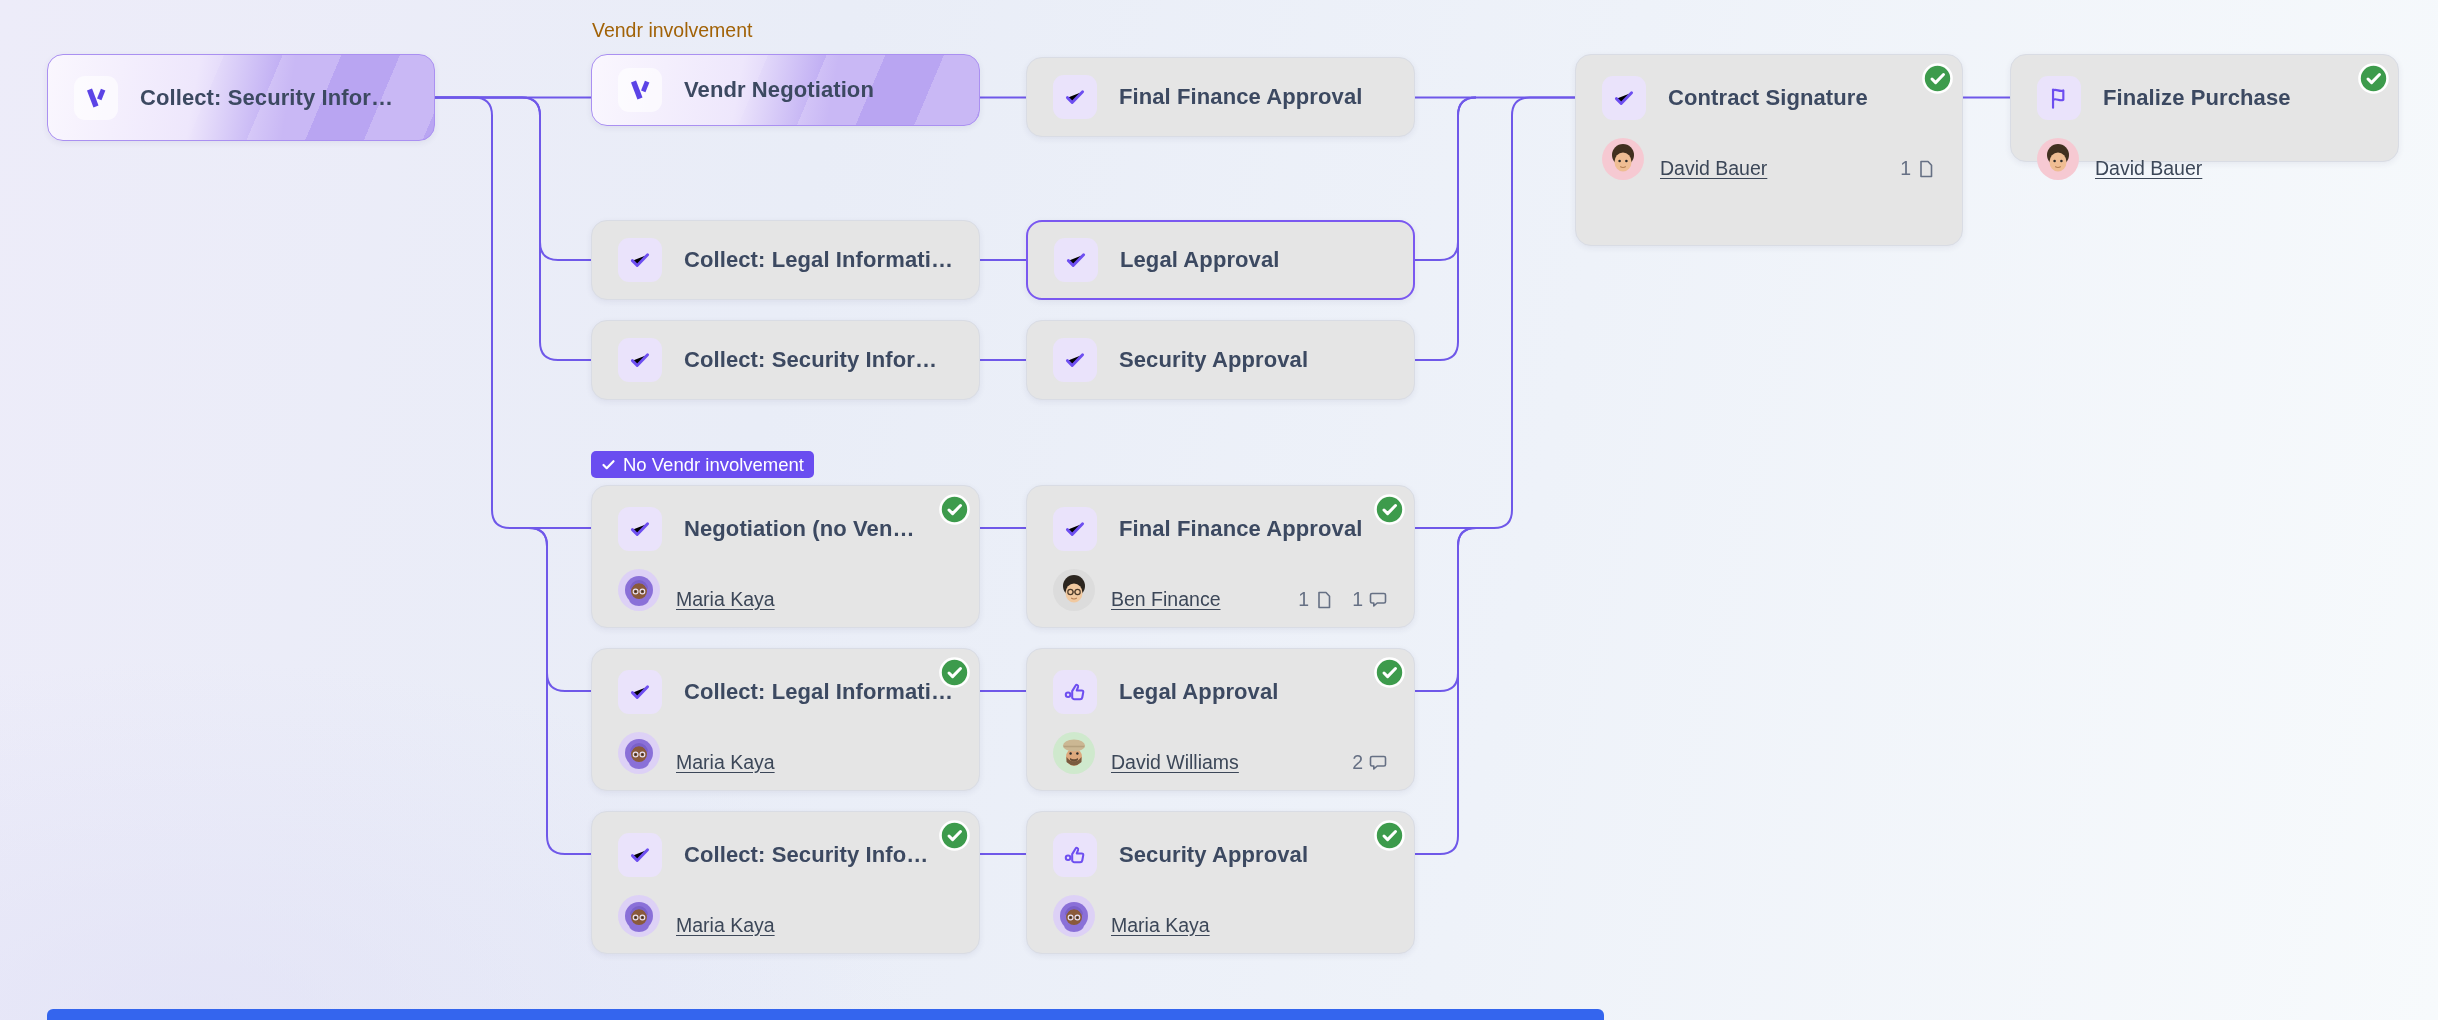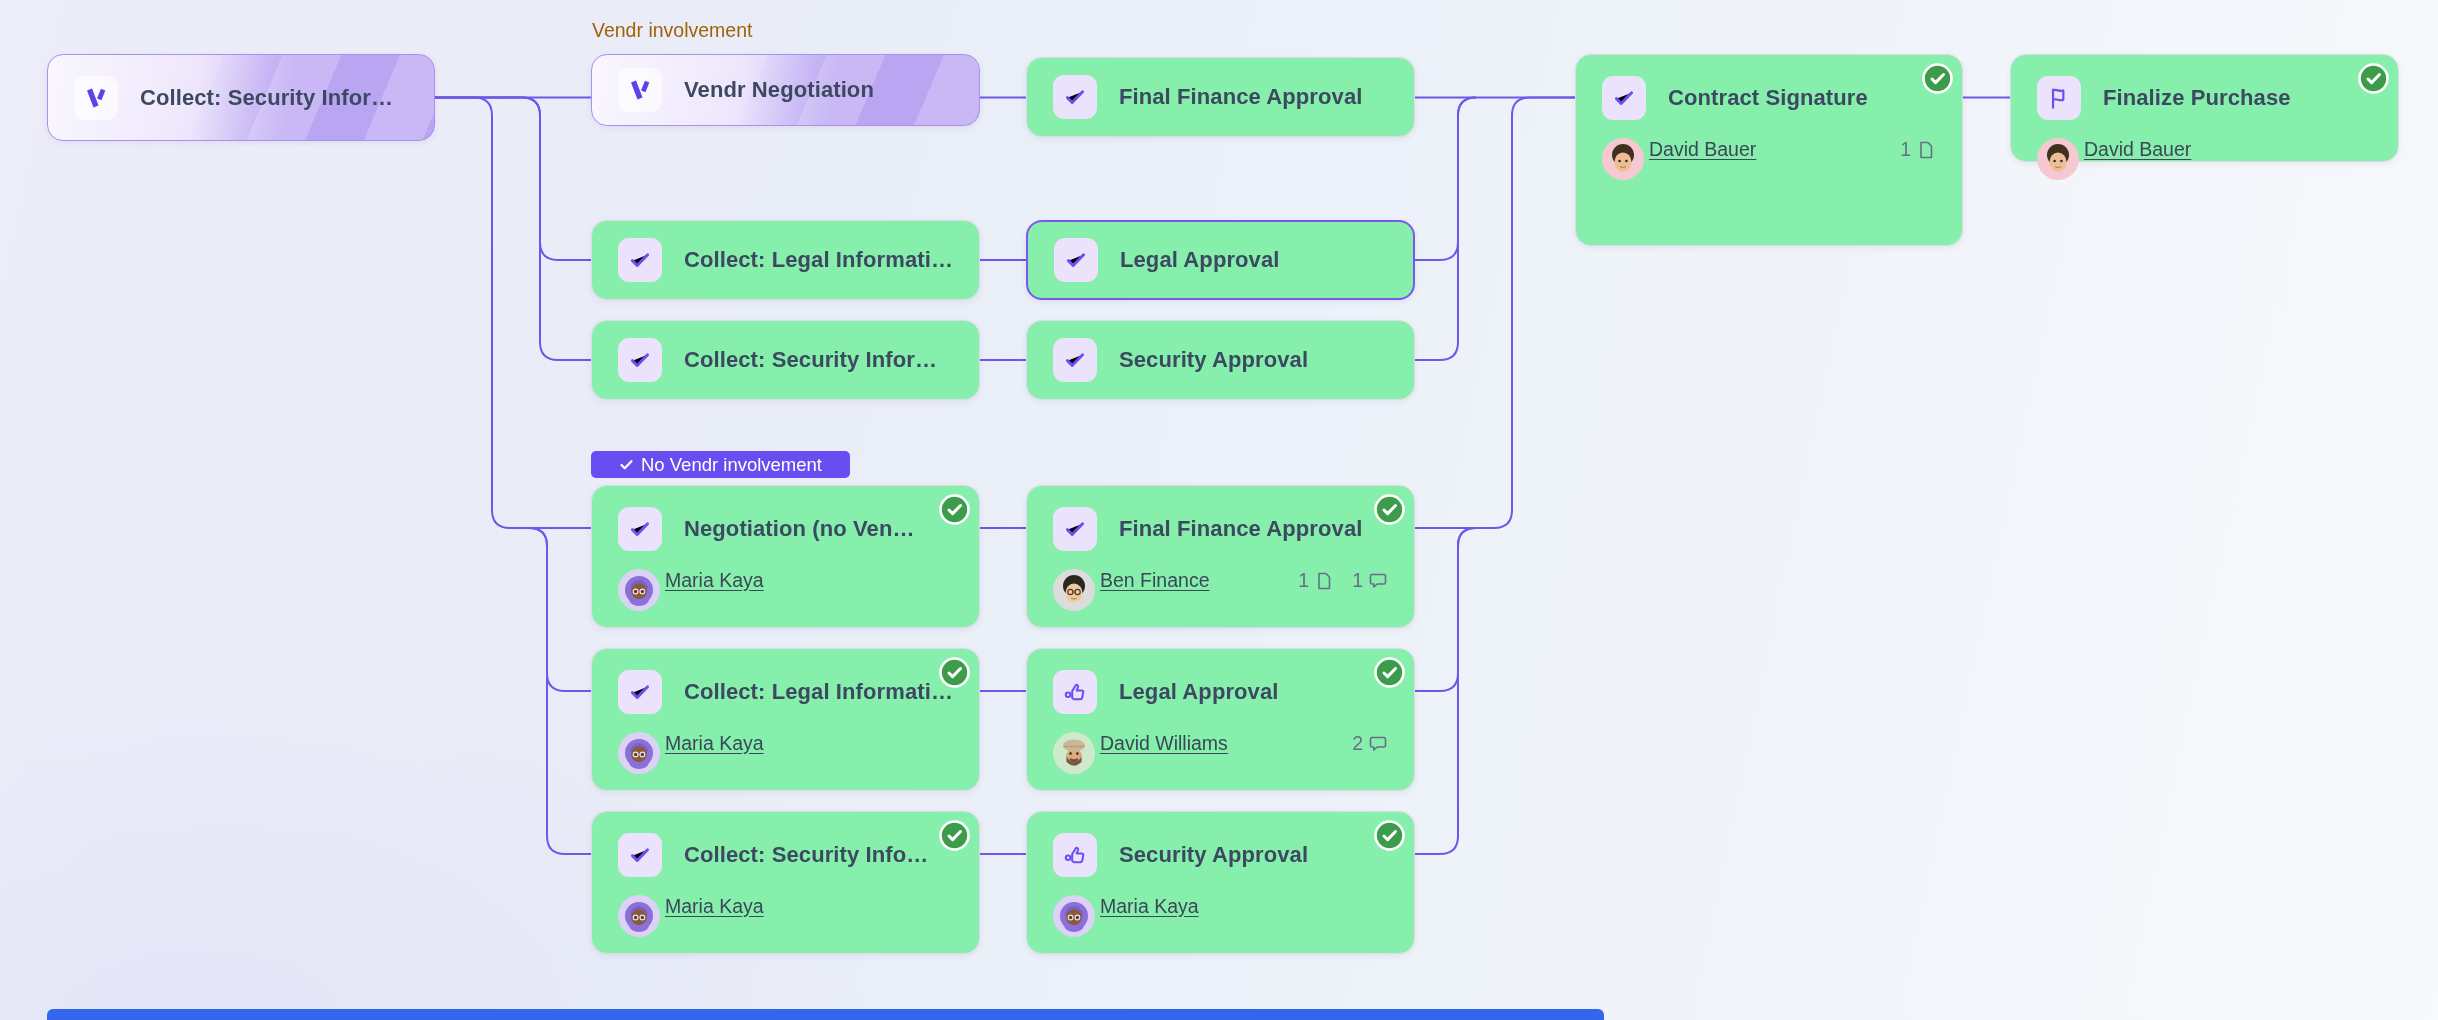--- a/index.html
+++ b/index.html
@@ -13,7 +13,7 @@
   .canvas{position:absolute;inset:0}
   svg.edges{position:absolute;left:0;top:0;pointer-events:none}
   .glabel{position:absolute;left:592px;top:19px;font-size:19.5px;color:#a16207}
-  .node{position:absolute;box-sizing:border-box;border-radius:16px;background:#86efac;
+  .node{position:absolute;box-sizing:border-box;border-radius:16px;background:#e5e5e5;
         border:1px solid #d9dce4;box-shadow:0 2px 6px rgba(45,45,90,.07);padding:0 26px;cursor:pointer}
   .node.grad{
     background:

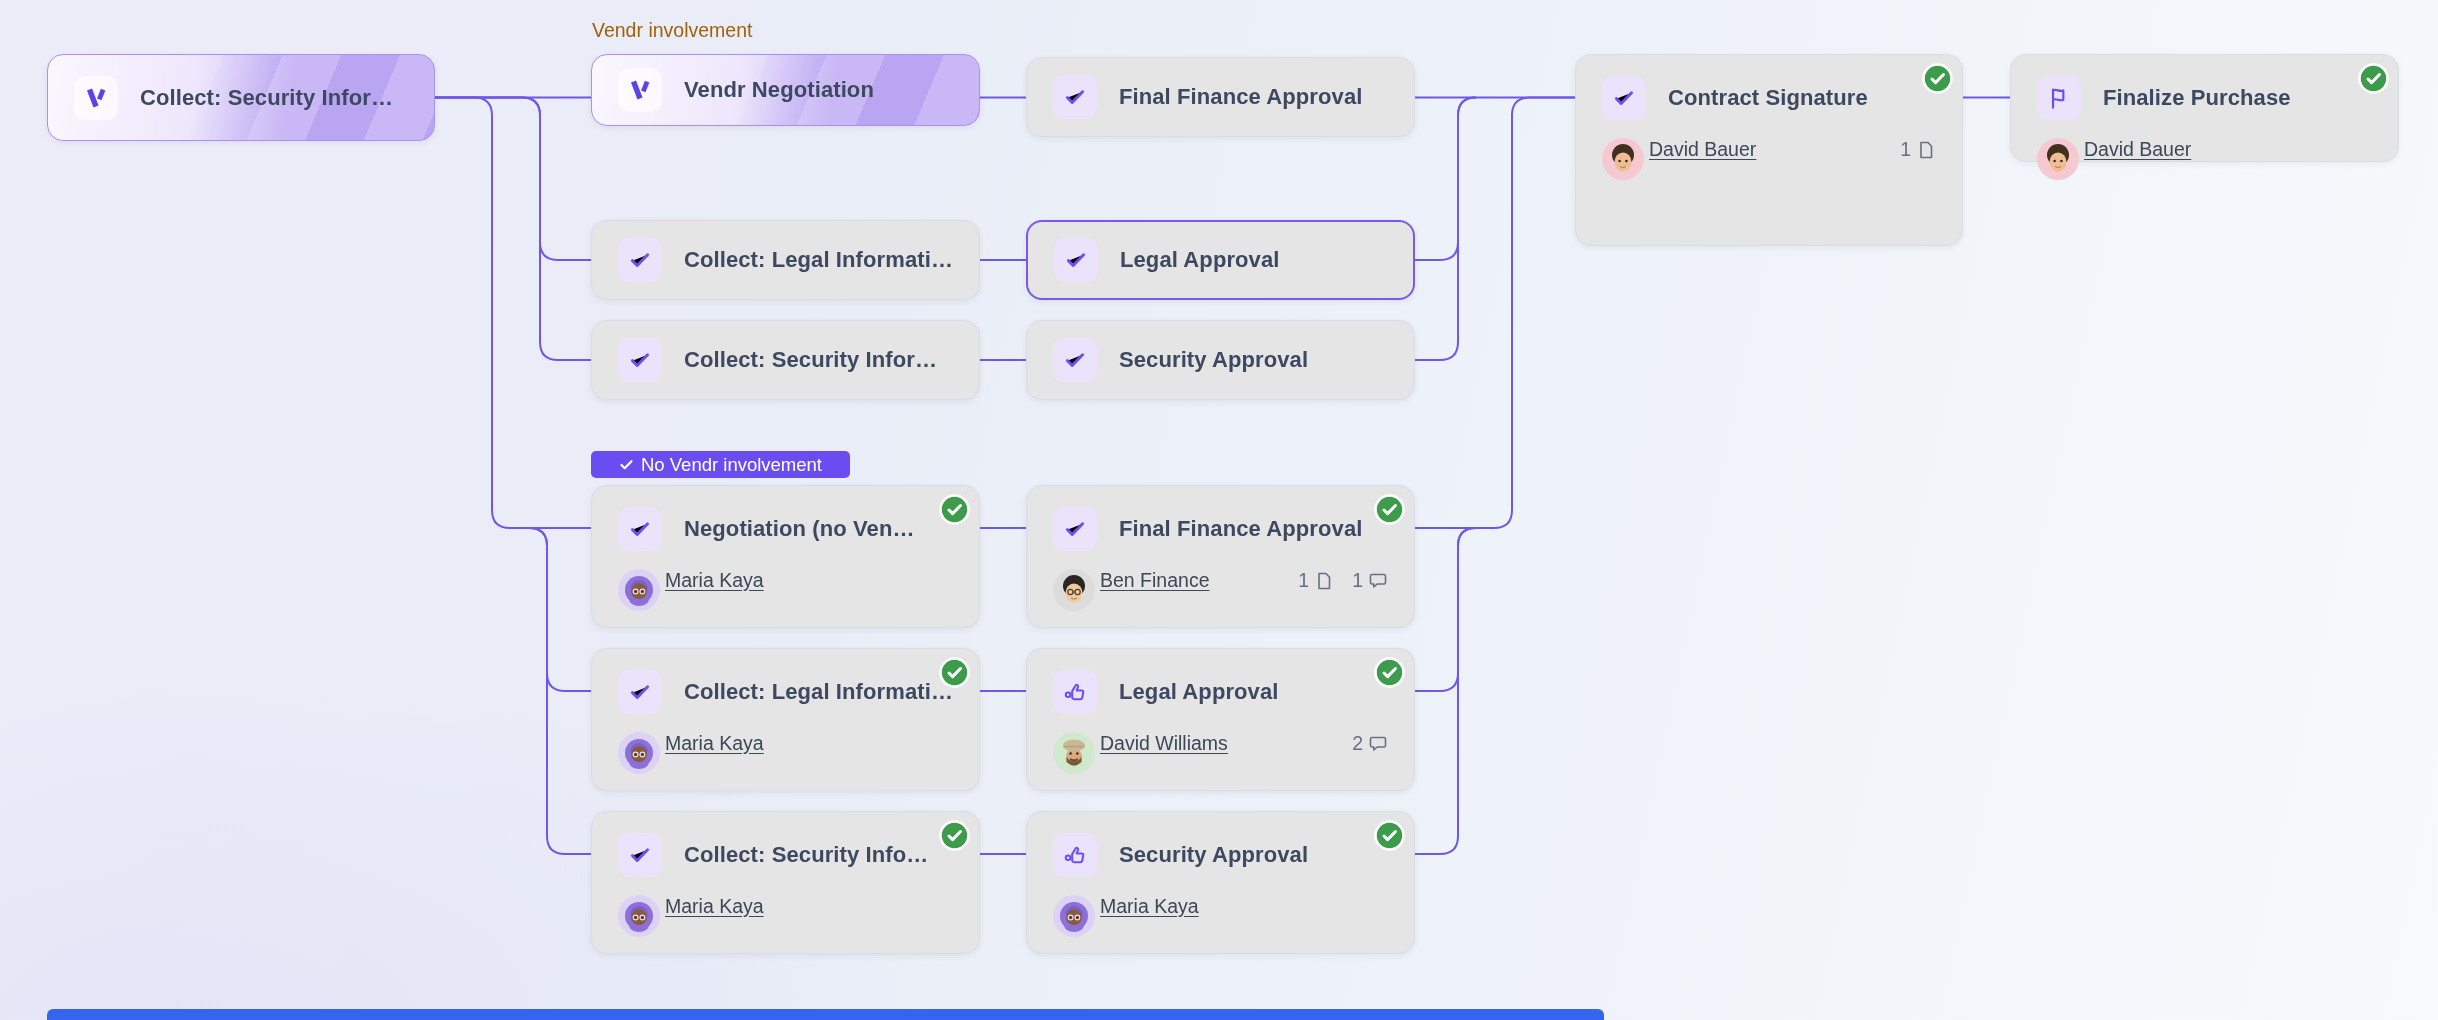--- a/index.html
+++ b/index.html
@@ -24,7 +24,7 @@
   .trow{display:flex;align-items:center;gap:22px}
   .short .trow{height:100%}
   .tall .trow{margin-top:21px;height:44px}
-  .arow{display:flex;align-items:flex-start;gap:5px;margin-top:18px}
+  .arow{display:flex;align-items:flex-end;gap:16px;margin-top:18px}
   .icon-sq{flex:0 0 44px;width:44px;height:44px;border-radius:11px;background:#eae3fb;
            display:flex;align-items:center;justify-content:center}
   .grad .icon-sq{background:rgba(255,255,255,.62)}

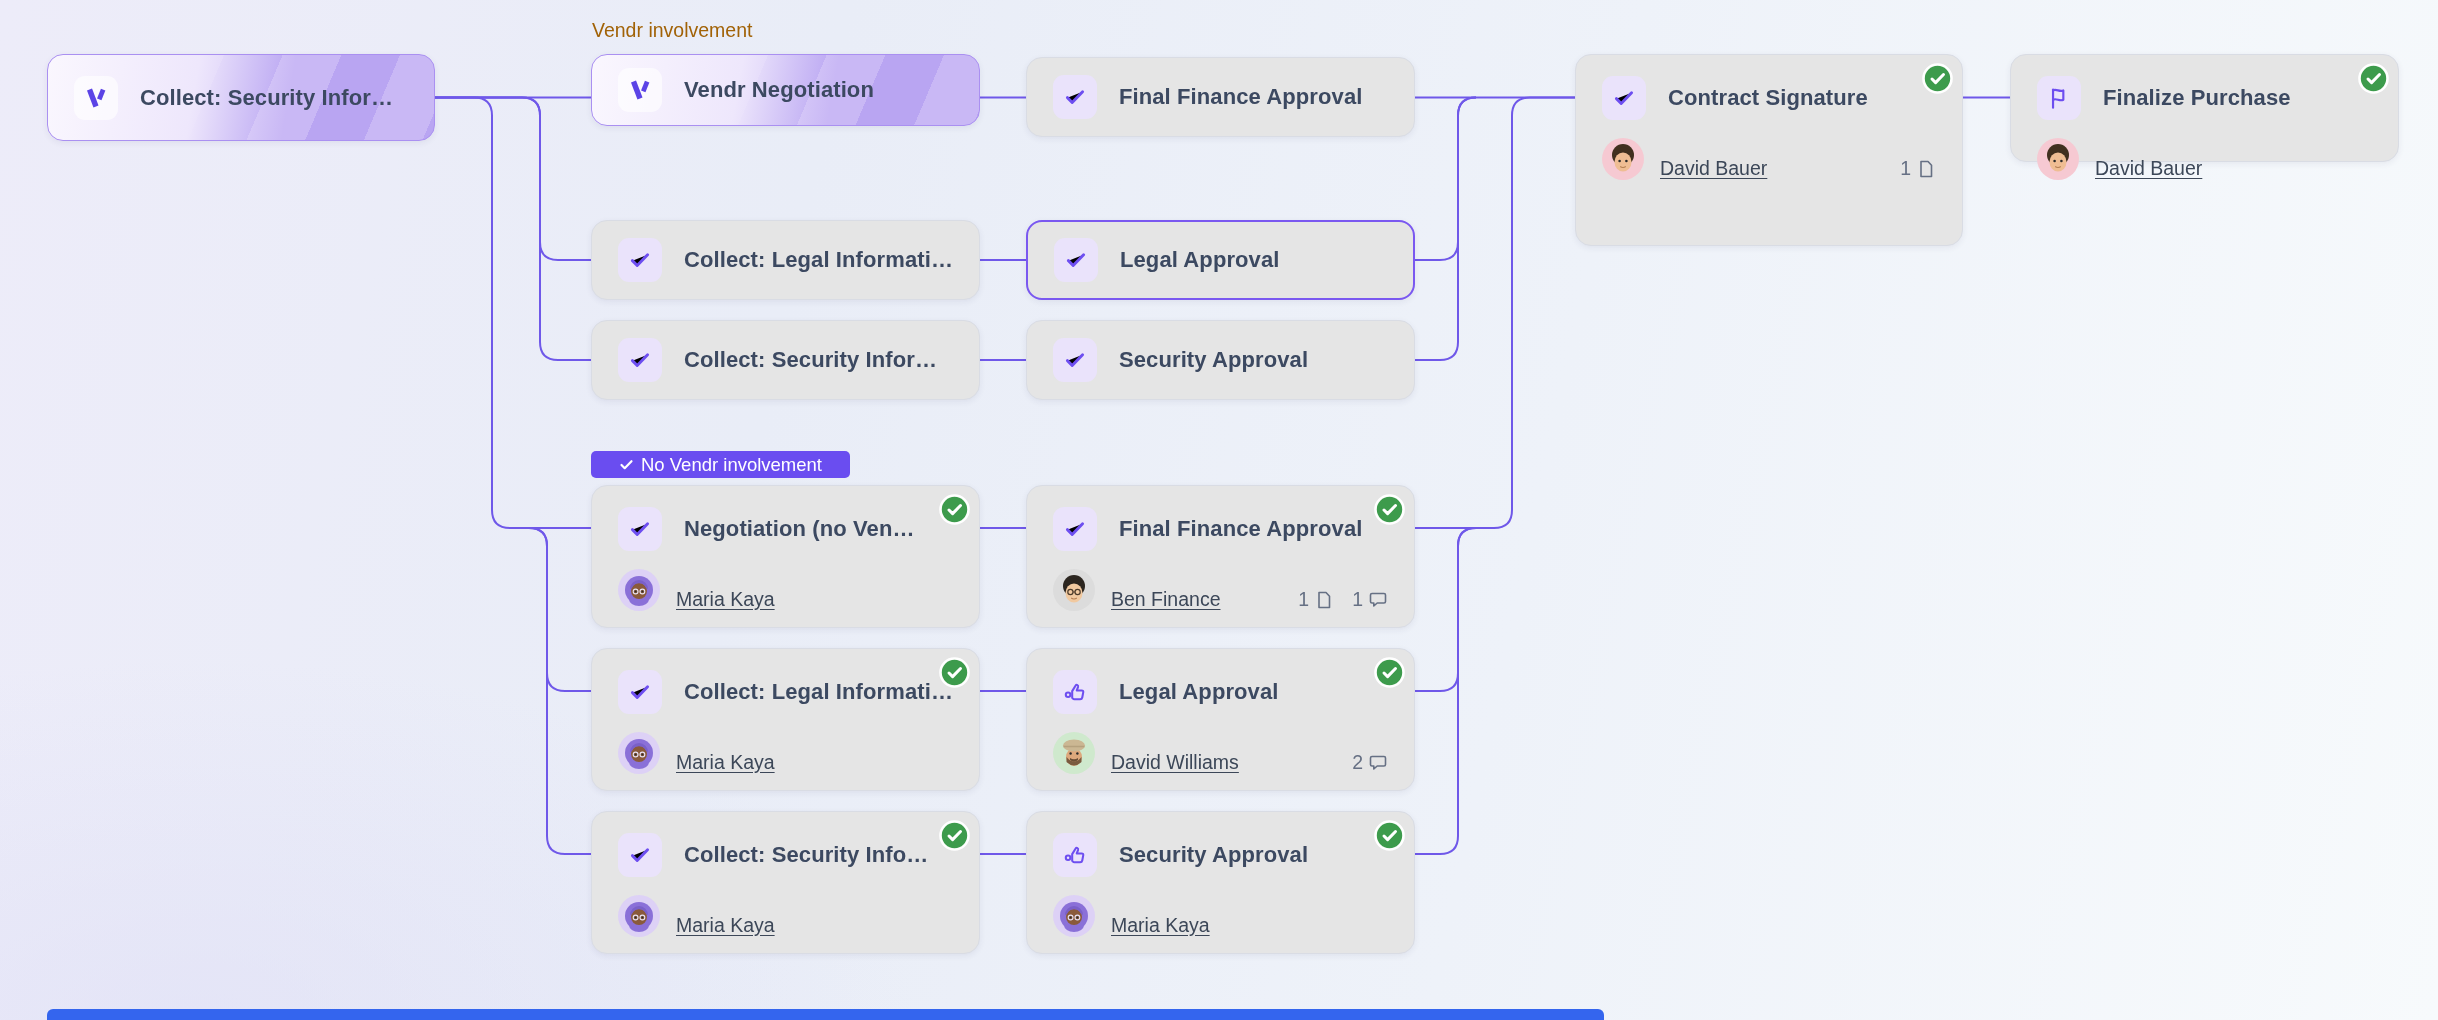--- a/index.html
+++ b/index.html
@@ -35,7 +35,7 @@
   .cnt{display:flex;align-items:center;gap:5px}
   .badge-done{position:absolute;top:8px;right:9px;width:31px;height:31px}
   .pill{position:absolute;left:591px;top:451px;height:27px;display:inline-flex;align-items:center;gap:7px;
-        background:#6a4df0;color:#fff;font-size:18.5px;padding:0 28px;border-radius:5px}
+        background:#6a4df0;color:#fff;font-size:18.5px;padding:0 10px;border-radius:5px}
   .hbar{position:absolute;left:47px;bottom:0;width:1557px;height:11px;border-radius:6px 6px 0 0;background:#3465ee;cursor:pointer}
 </style>
 </head>

